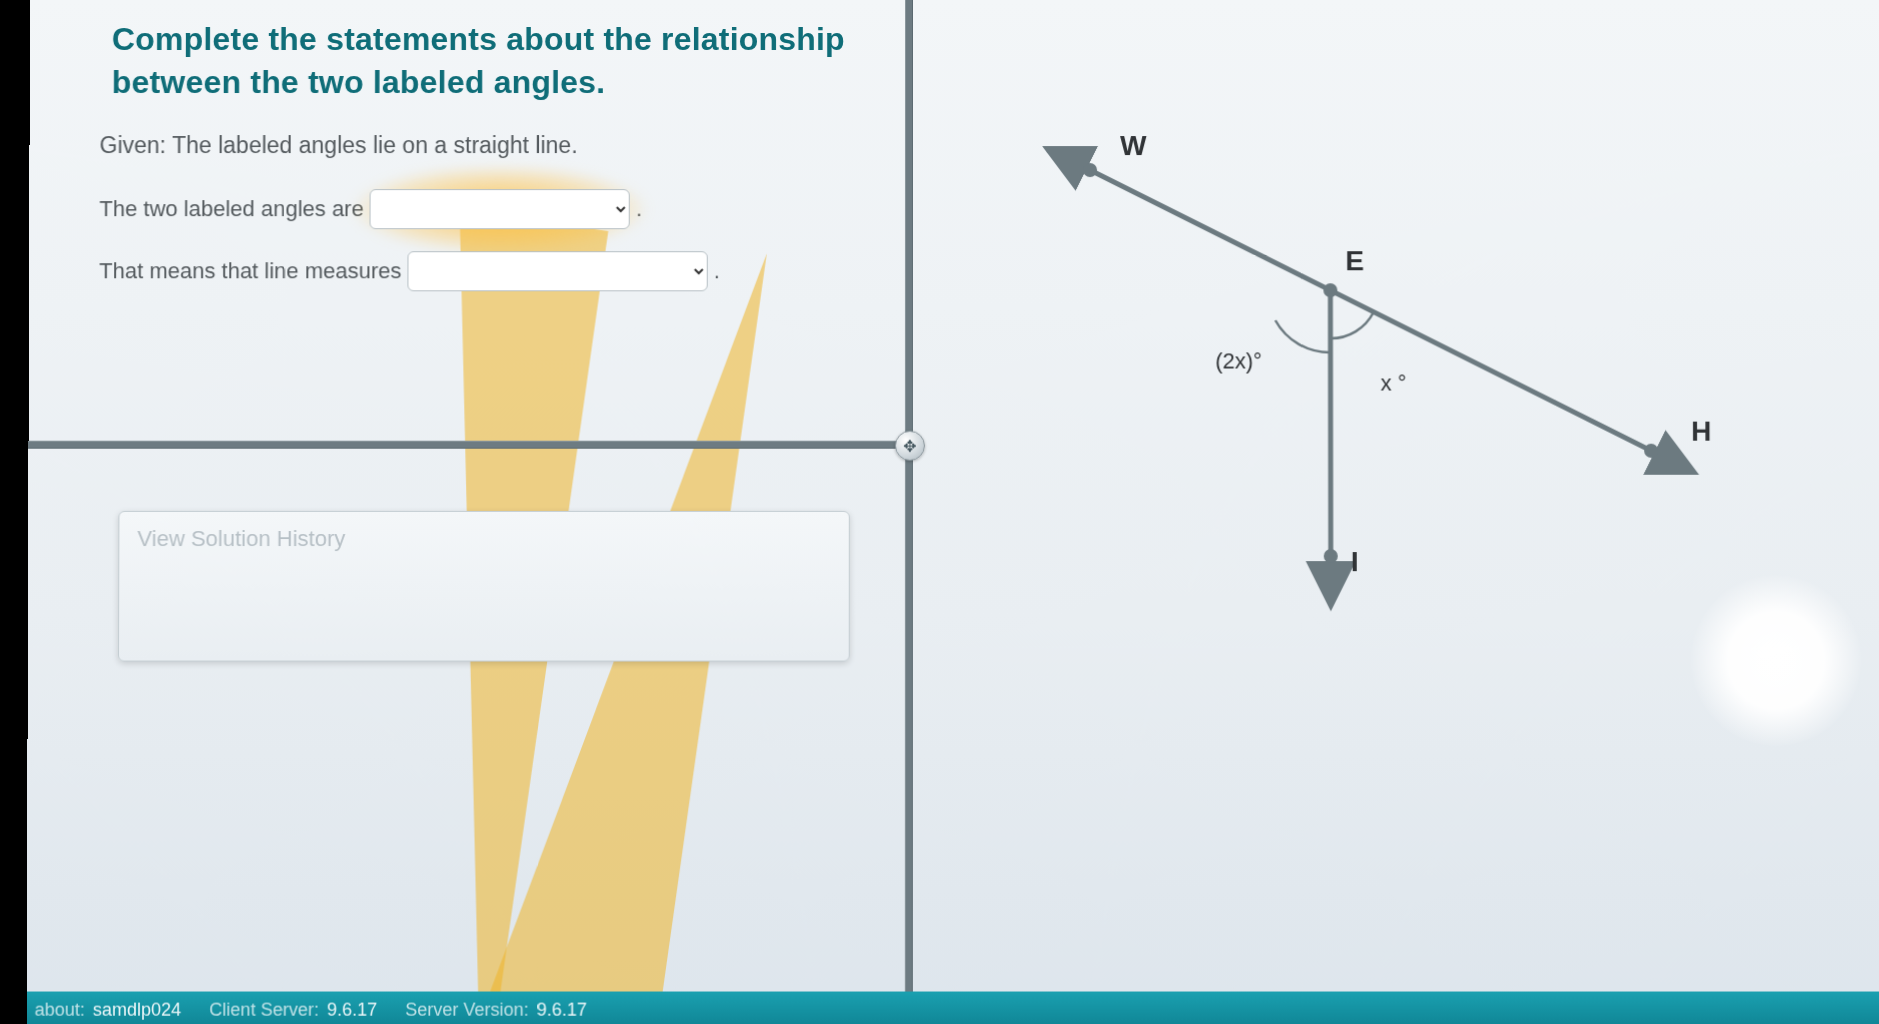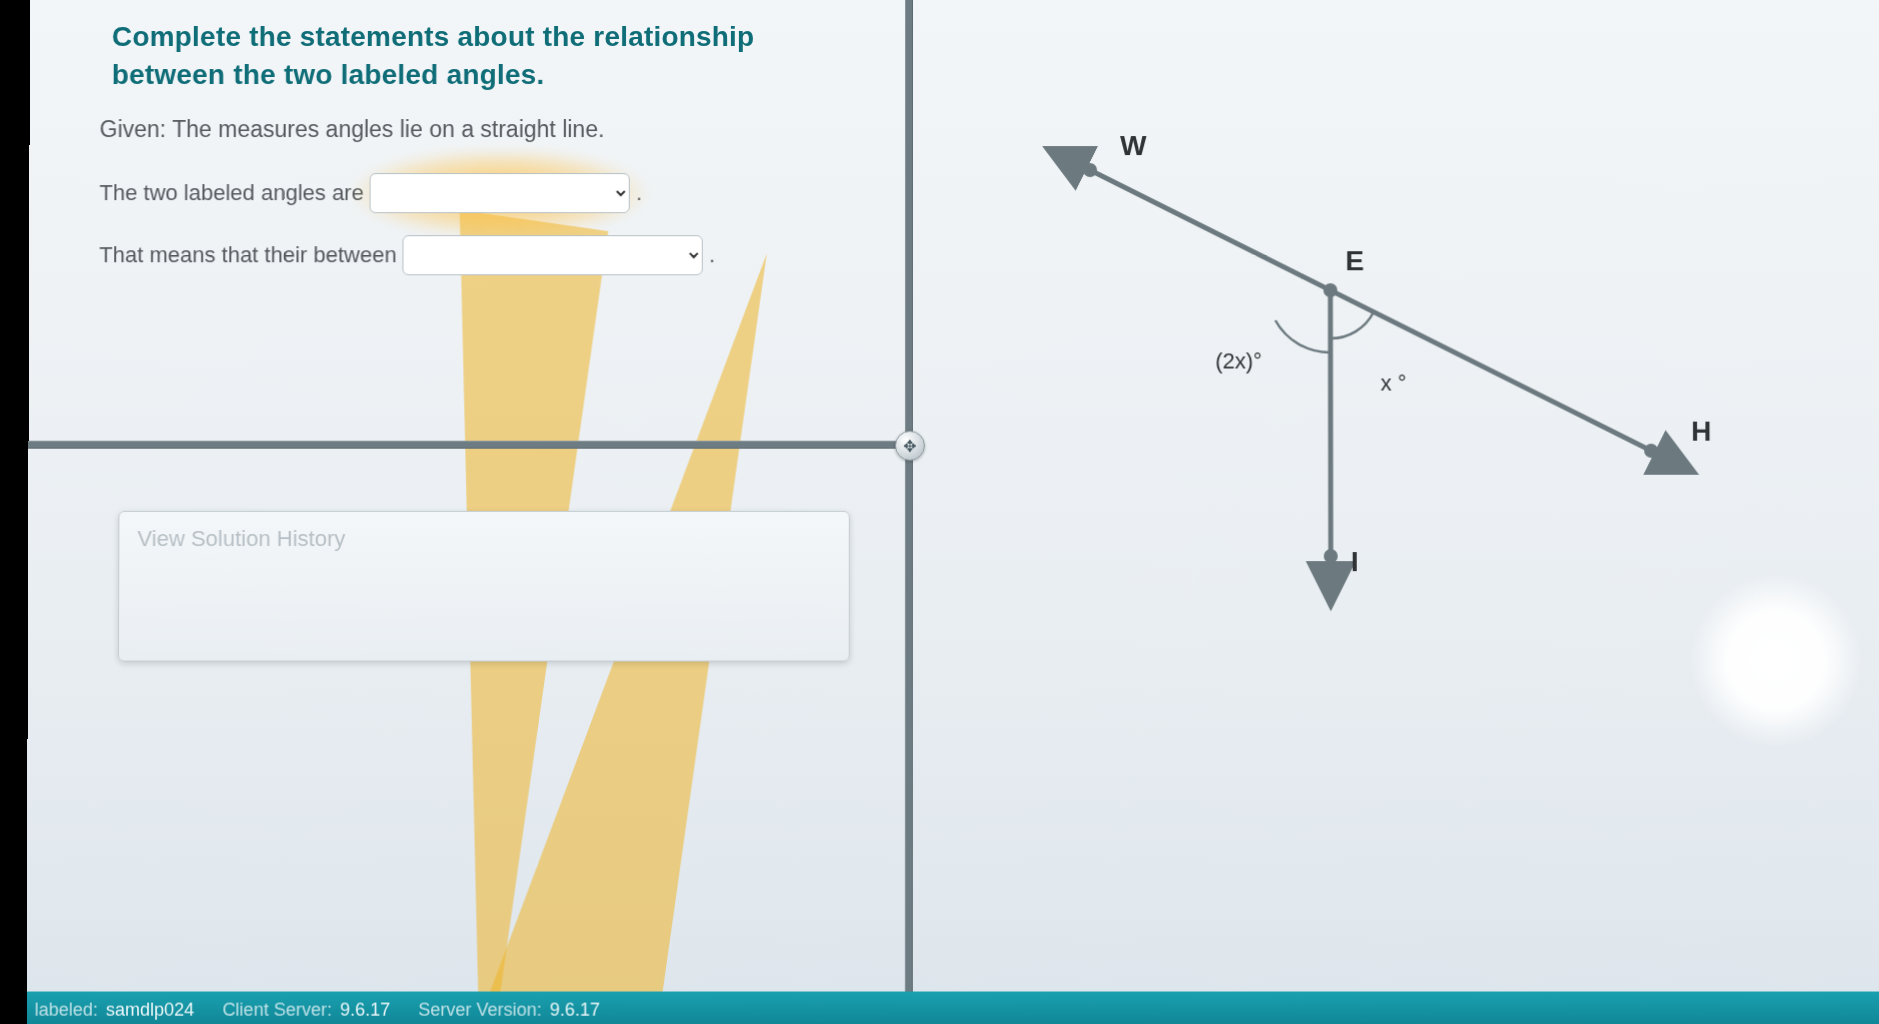--- a/index.html
+++ b/index.html
@@ -56,9 +56,9 @@
   .prompt {
     color: #0f6d78;
     font-weight: 700;
-    font-size: 28px;
+    font-size: 32px;
     line-height: 1.35;
-    margin: 8px 0 22px 12px;
+    margin: 8px 0 28px 12px;
     letter-spacing: .2px;
   }
   .given {

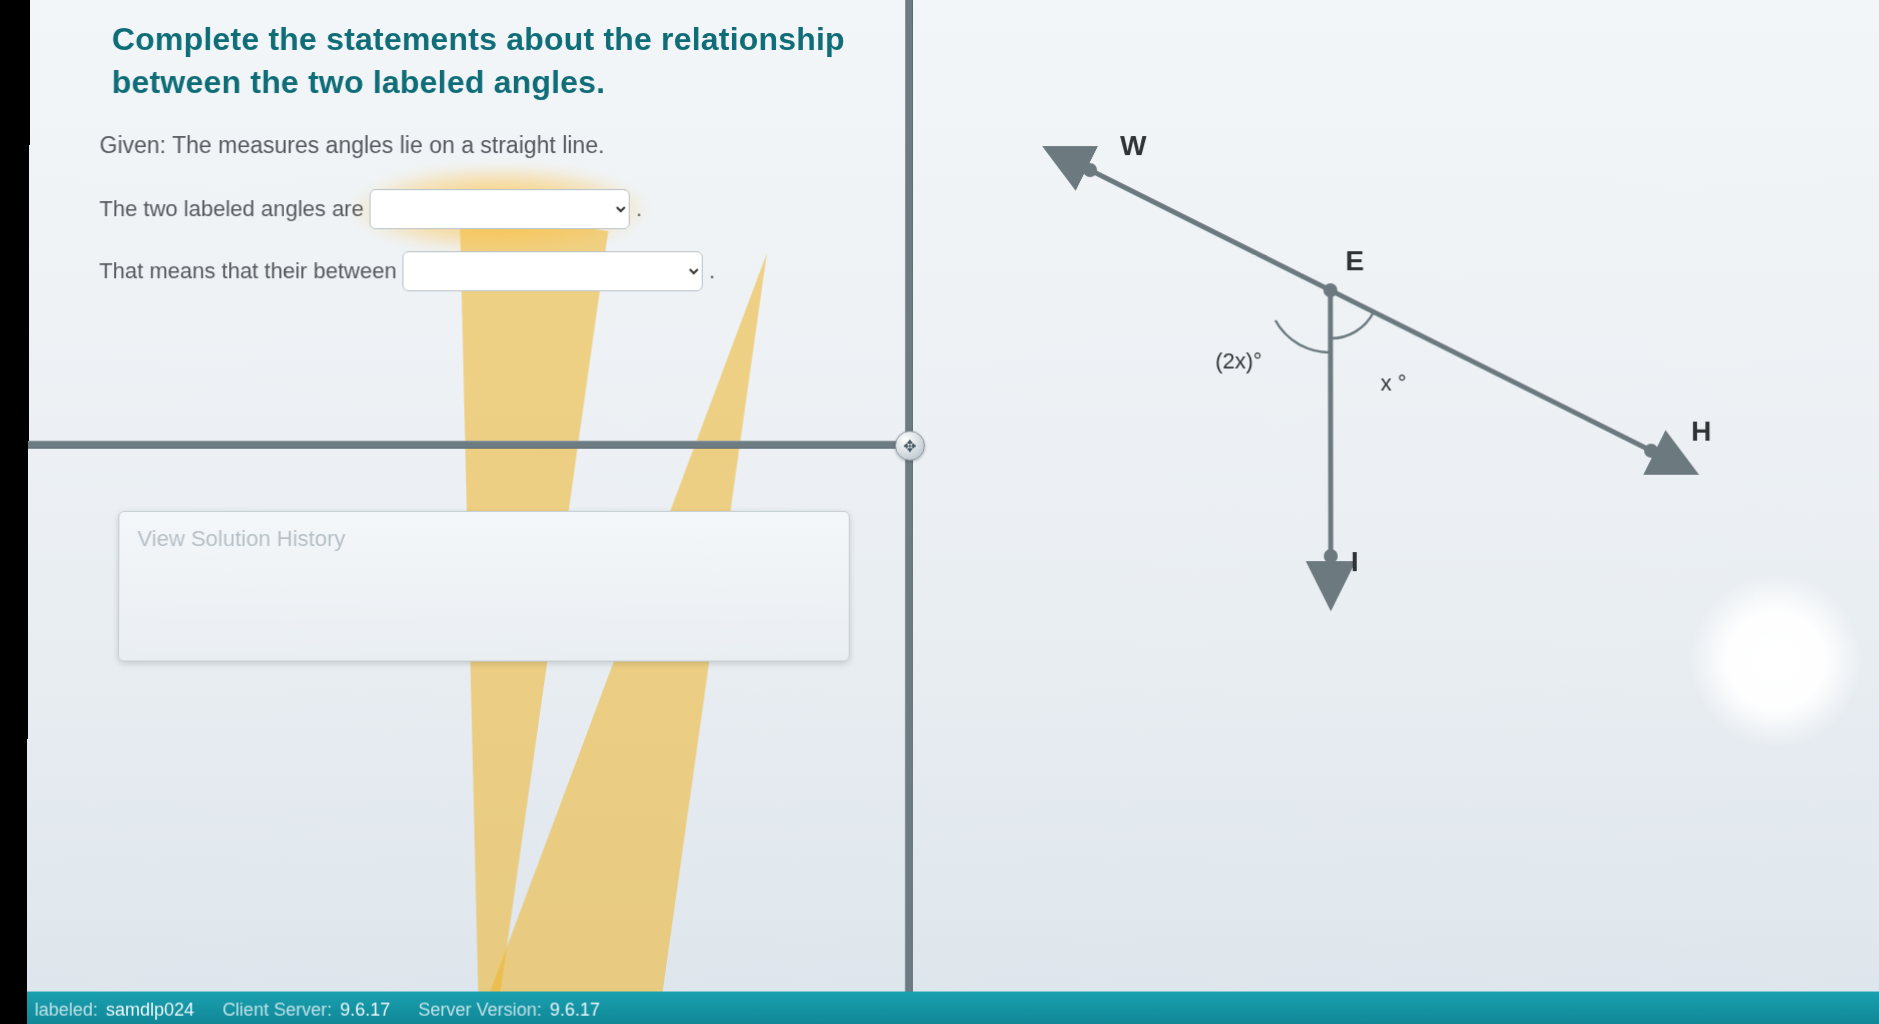--- a/index.html
+++ b/index.html
@@ -157,7 +157,7 @@
 
   <div class="question-panel">
     <p class="prompt">Complete the statements about the relationship between the two labeled angles.</p>
-    <p class="given">Given: The measures angles lie on a straight line.</p>
+    <p class="given">Given: The labeled angles lie on a straight line.</p>
 
     <div class="line">
       <span>The two labeled angles are</span>

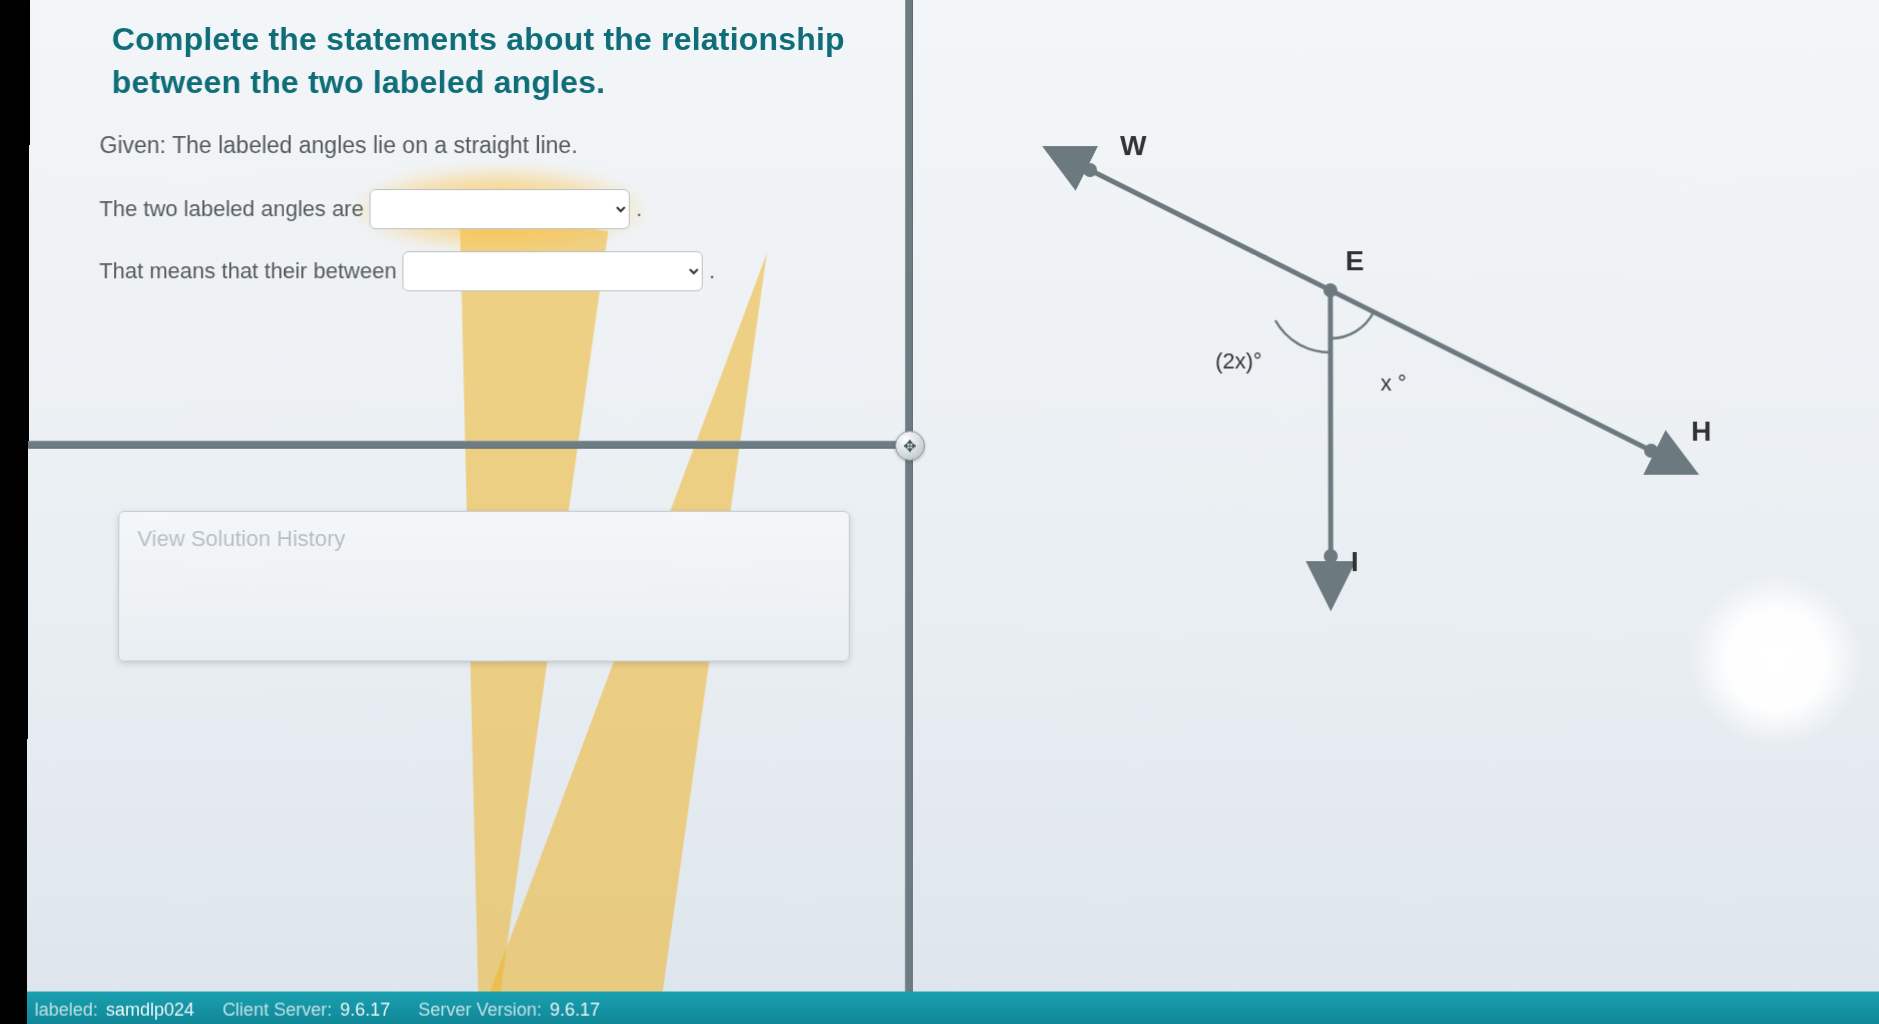--- a/index.html
+++ b/index.html
@@ -169,7 +169,7 @@
     </div>
 
     <div class="line">
-      <span>That means that their between</span>
+      <span>That means that line measures</span>
       <select class="answer wide"><option></option></select>
       <span>.</span>
     </div>

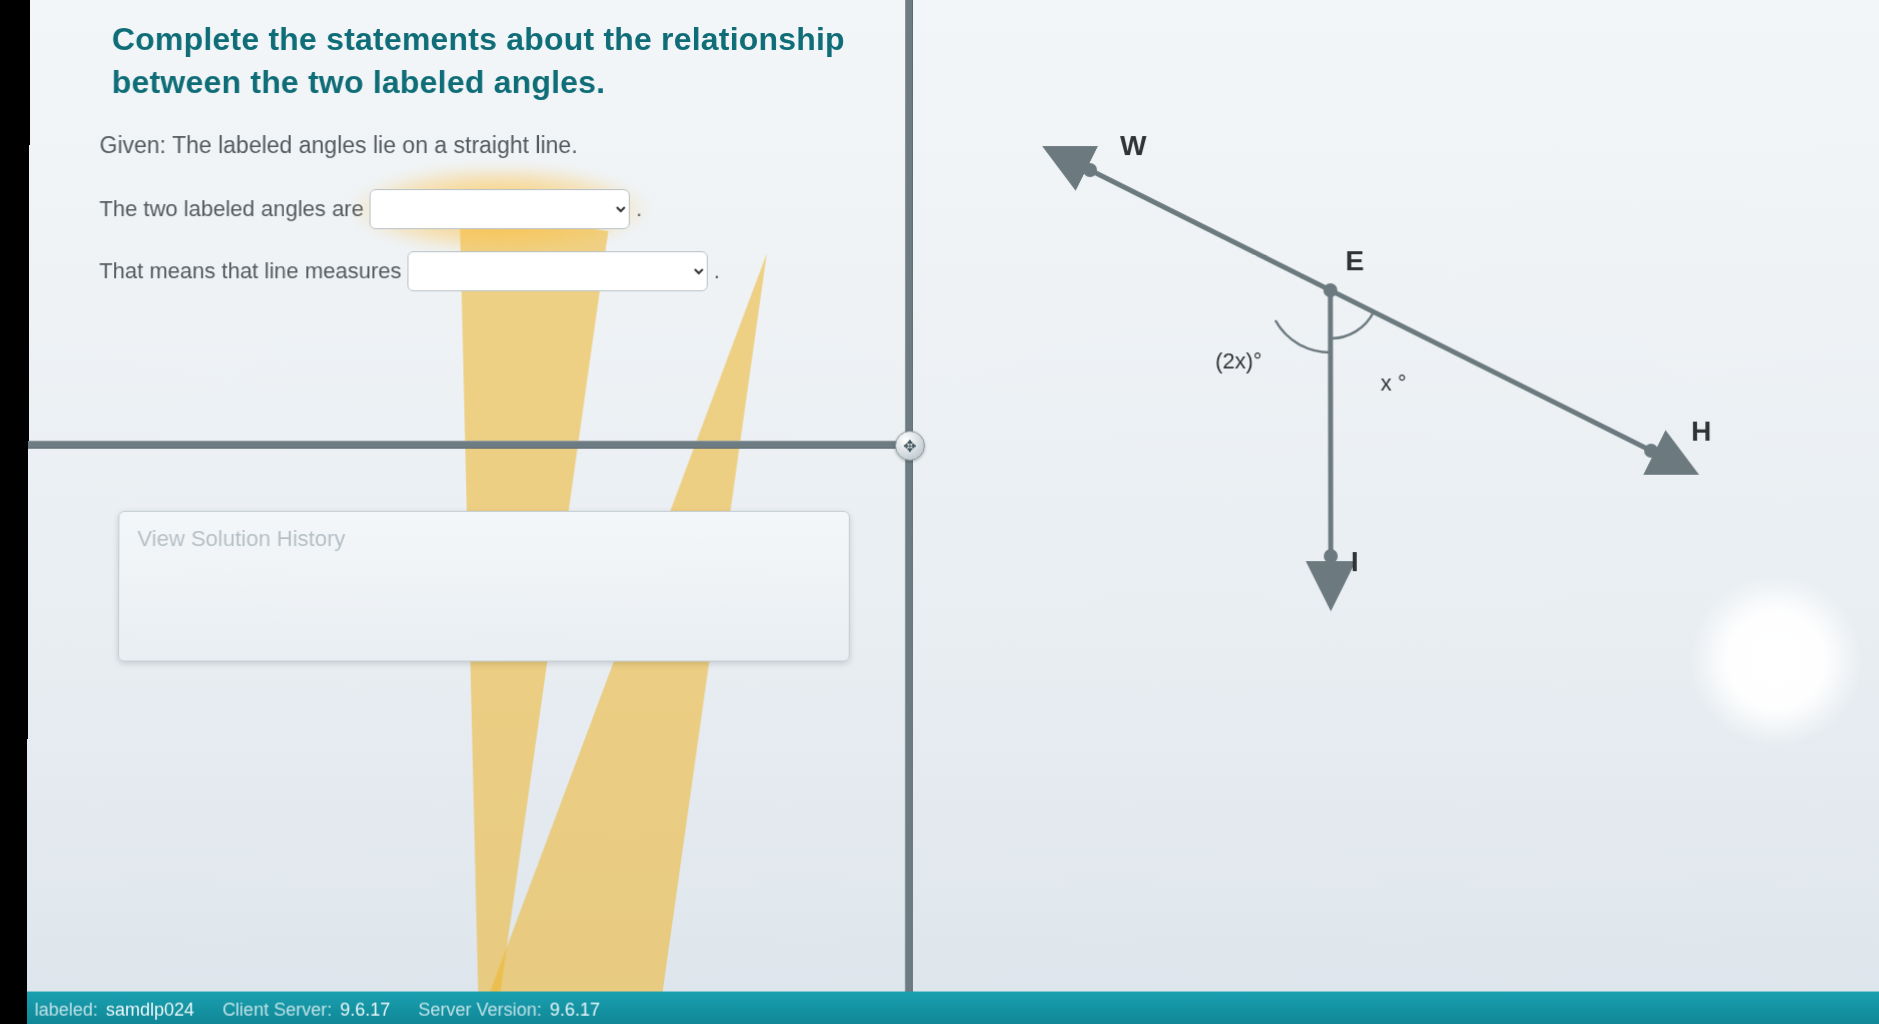--- a/index.html
+++ b/index.html
@@ -218,7 +218,7 @@
   <div class="glare"></div>
 
   <div class="footer">
-    <span class="dim">labeled:</span>
+    <span class="dim">about:</span>
     <span>samdlp024</span>
     <span class="sep"></span>
     <span class="dim">Client Server:</span>

